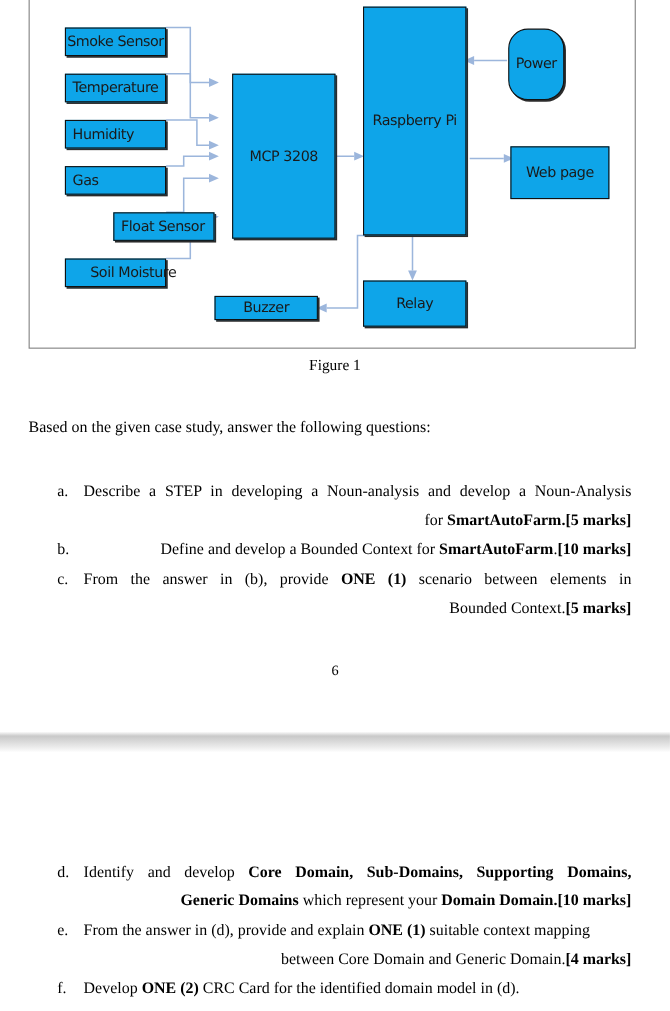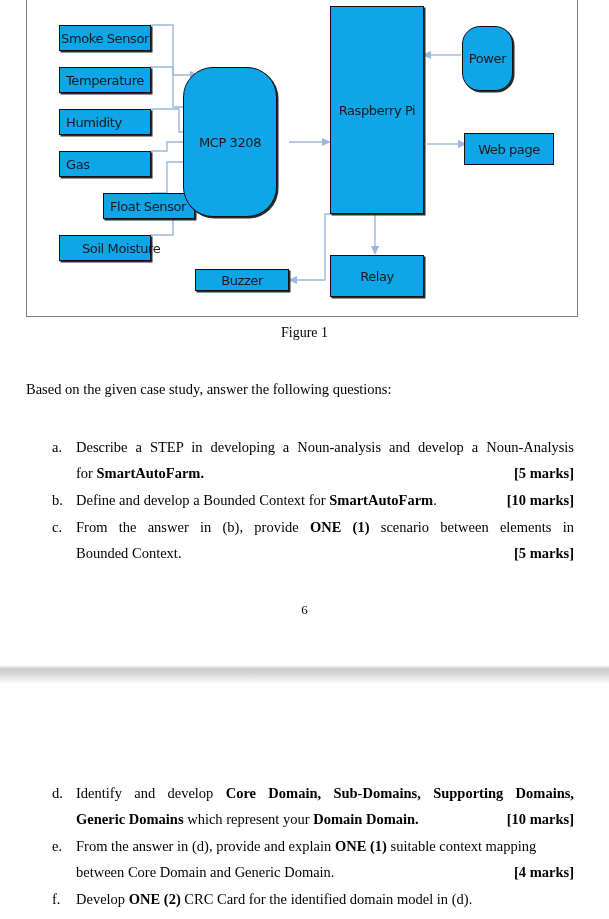--- a/index.html
+++ b/index.html
@@ -148,7 +148,7 @@
       <span>Soil Moisture</span>
     </div>
 
-    <div class="blk" style="left:156px;top:70px;width:94px;height:150px;border-radius:30px;">
+    <div class="blk" style="left:184px;top:70px;width:94px;height:150px;">
       <span>MCP 3208</span>
     </div>
 

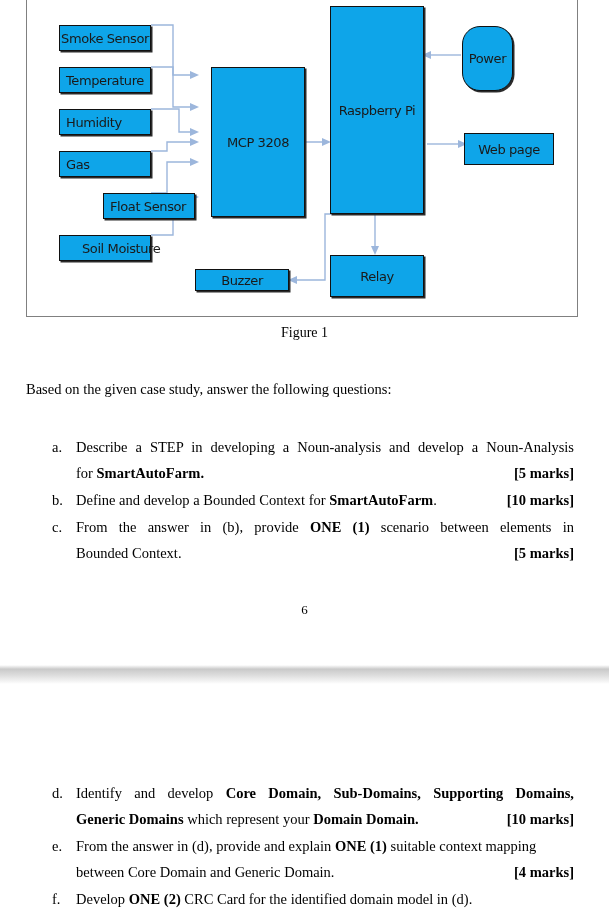--- a/index.html
+++ b/index.html
@@ -160,7 +160,7 @@
       <span>Power</span>
     </div>
 
-    <div class="blk plain" style="left:437px;top:136px;width:90px;height:32px;border-width:1px;">
+    <div class="blk plain" style="left:437px;top:136px;width:90px;height:48px;border-width:1px;">
       <span>Web page</span>
     </div>
 

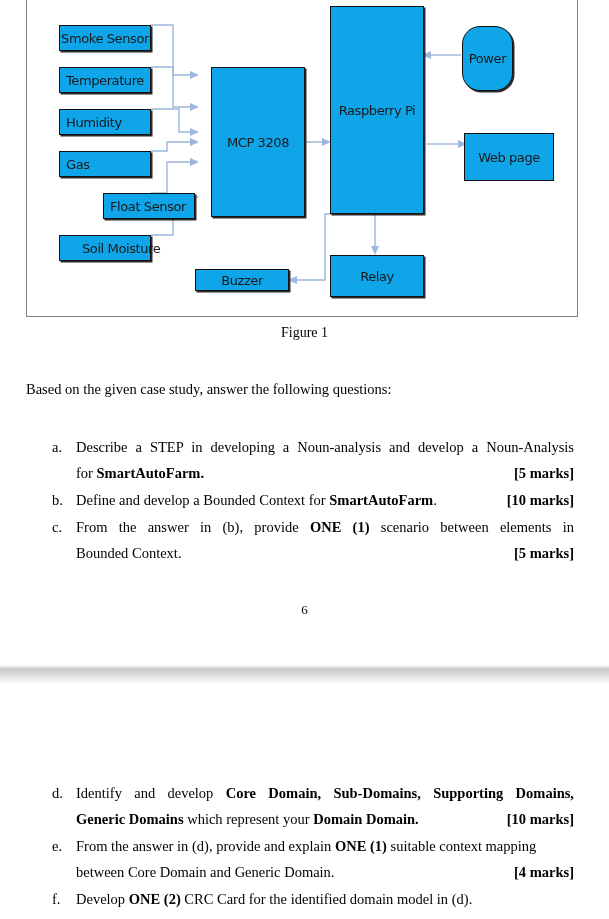--- a/index.html
+++ b/index.html
@@ -66,7 +66,7 @@
   }
   li .qbody{flex:1 1 auto;}
   .just{text-align:justify;text-align-last:justify;}
-  .row2{display:flex;justify-content:space-between;}
+  .row2{display:flex;justify-content:flex-end;}
   b{font-weight:bold;}
 
   #q-abc{left:52px;top:434px;width:522px;}

